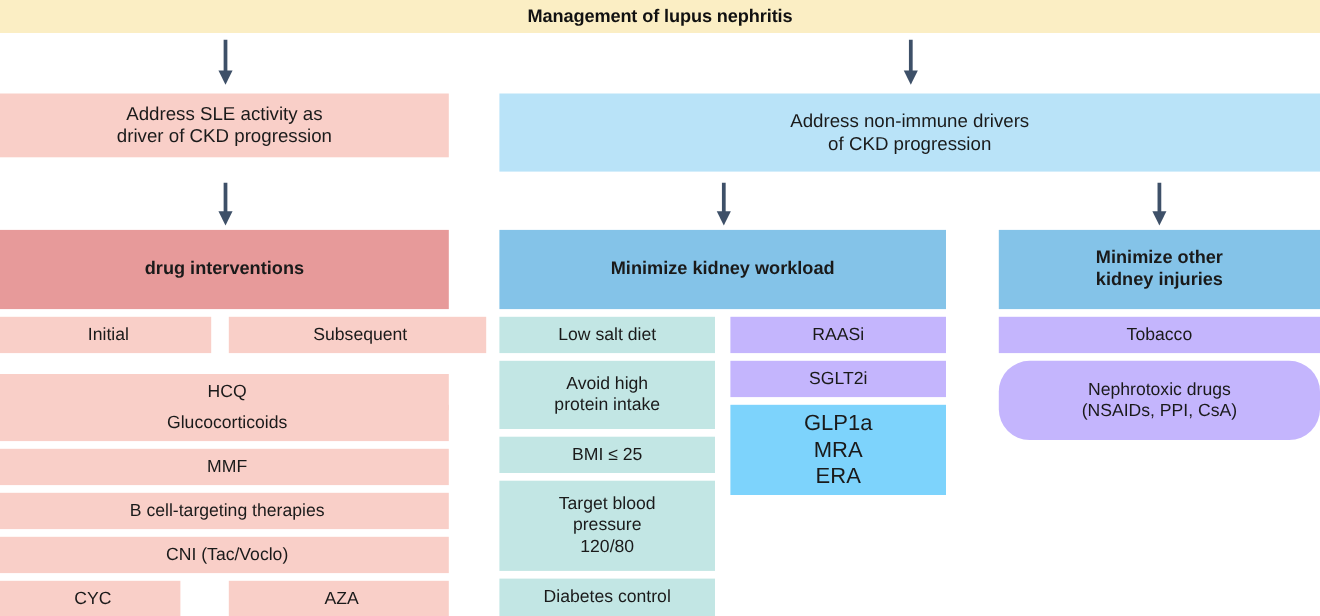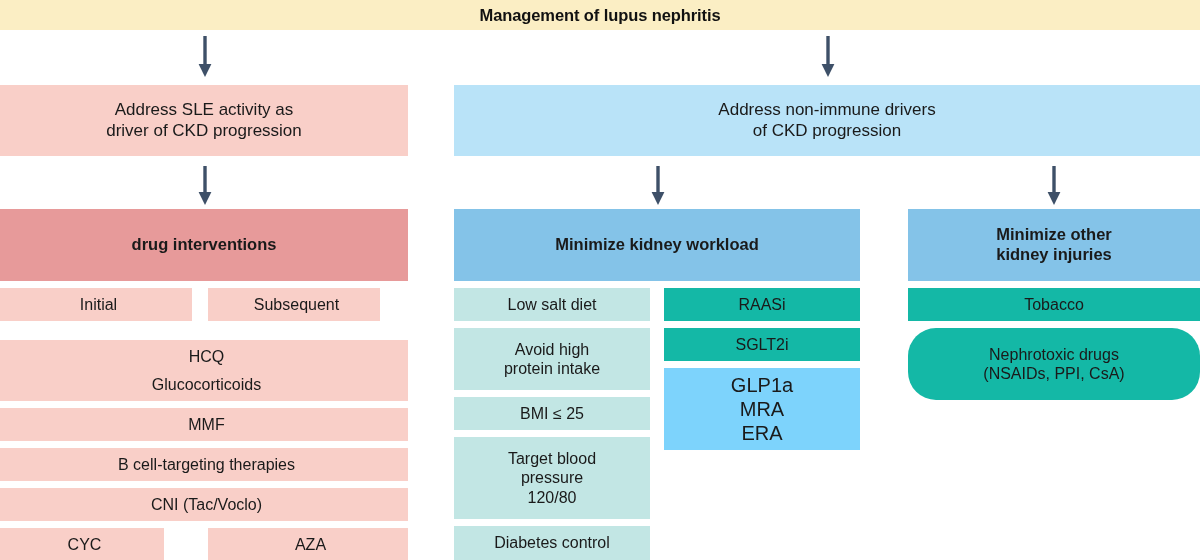--- a/index.html
+++ b/index.html
@@ -95,7 +95,7 @@
     </svg>
   </div>
 
-  <div class="box intro-pink" style="left:0px; top:85px; width:408px; height:71px;">
+  <div class="box intro-pink" style="left:0px; top:85px; width:408px; height:58px;">
     <span>
       <span class="lbl">Address SLE activity as</span>
       <span class="lbl">driver of CKD progression</span>

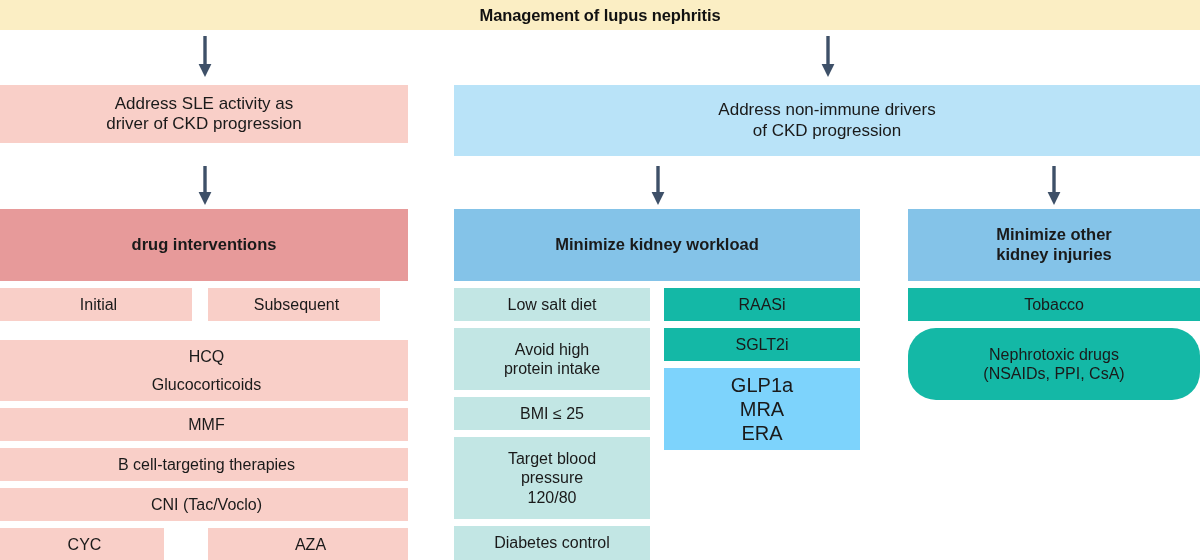--- a/index.html
+++ b/index.html
@@ -137,7 +137,7 @@
   <div class="box item-pink" style="left:0px; top:288px; width:192px; height:33px;">
     <span class="lbl">Initial</span>
   </div>
-  <div class="box item-pink" style="left:208px; top:288px; width:172px; height:33px;">
+  <div class="box item-pink" style="left:208px; top:288px; width:234px; height:33px;">
     <span class="lbl">Subsequent</span>
   </div>
 

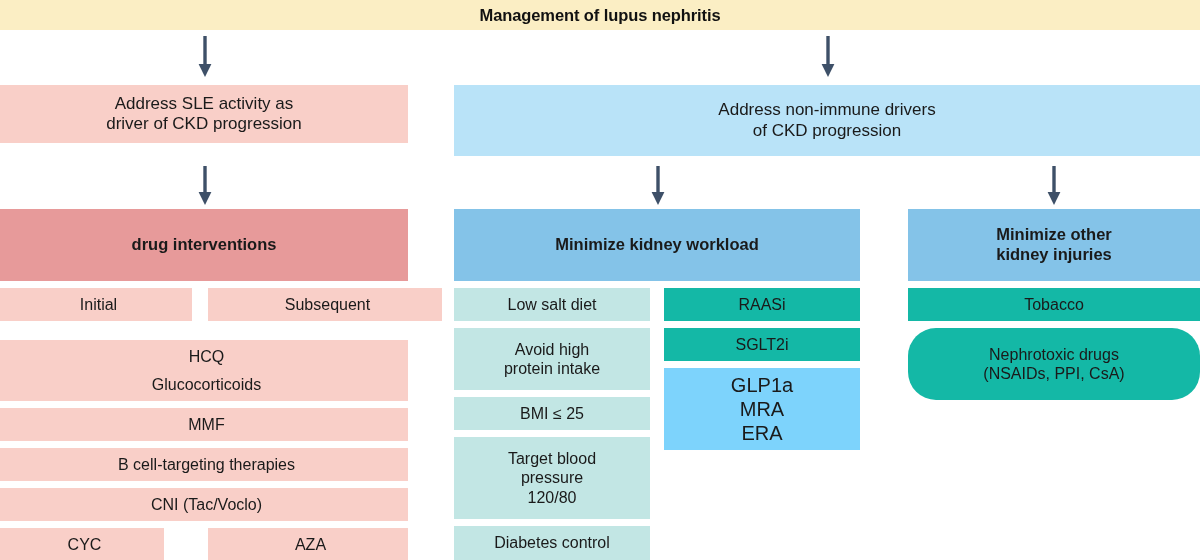--- a/index.html
+++ b/index.html
@@ -70,7 +70,7 @@
   
   .item-pink  { background: #f9cfc8; font-size: 16px; padding-left: 11px; }
   .item-teal  { background: #c2e6e4; font-size: 16px; }
-  .item-blue  { background: #14b8a6; font-size: 16px; }
+  .item-blue  { background: #c4b5fd; font-size: 16px; }
   .item-gray  { background: #7dd3fc; font-size: 20px; }
 </style>
 </head>

